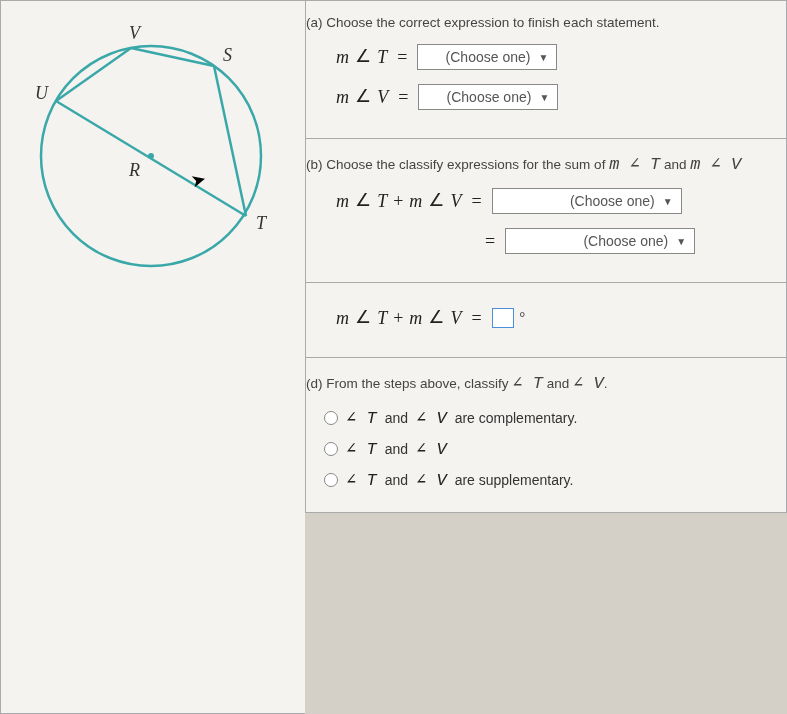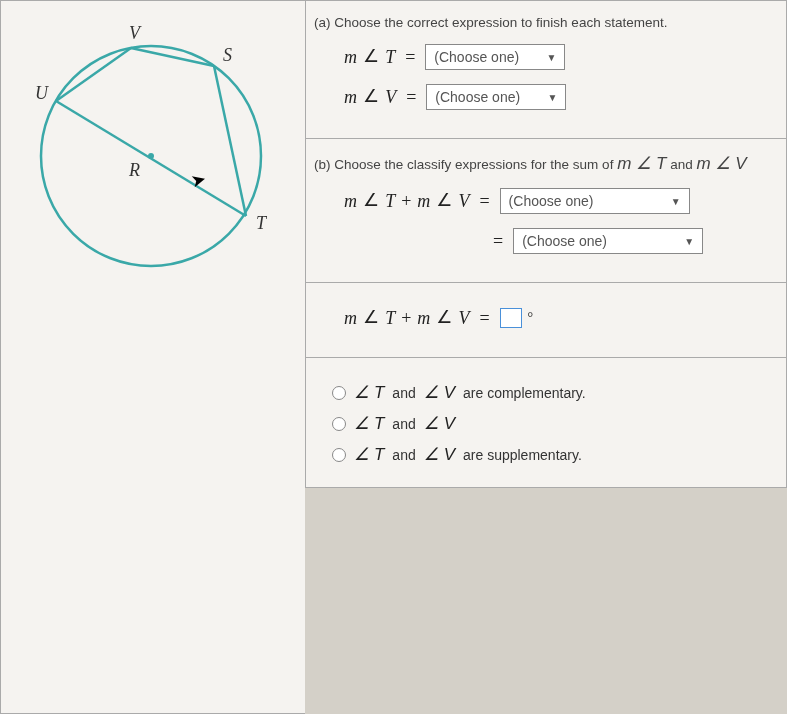--- a/index.html
+++ b/index.html
@@ -29,7 +29,7 @@
     .section {
       background: #f5f3f0;
       border: 1px solid #aaa;
-      padding: 14px 8px;
+      padding: 14px 0;
       border-bottom: none;
     }
     .section:last-child { border-bottom: 1px solid #aaa; }

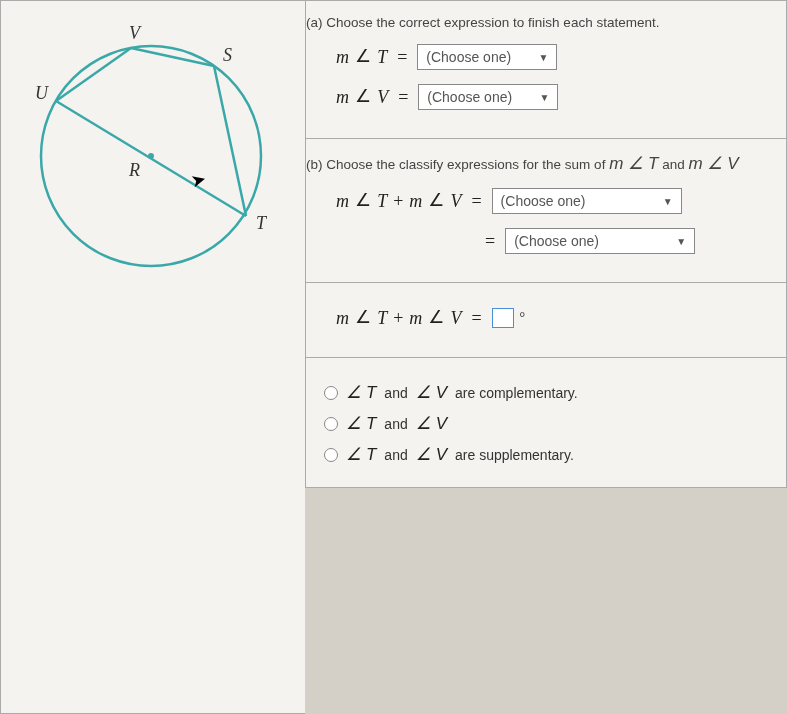--- a/index.html
+++ b/index.html
@@ -60,7 +60,7 @@
       font-size: 14px;
       color: #555;
       min-width: 140px;
-      justify-content: space-between;
+      justify-content: flex-end;
       cursor: pointer;
     }
     .dropdown.wide { min-width: 190px; }

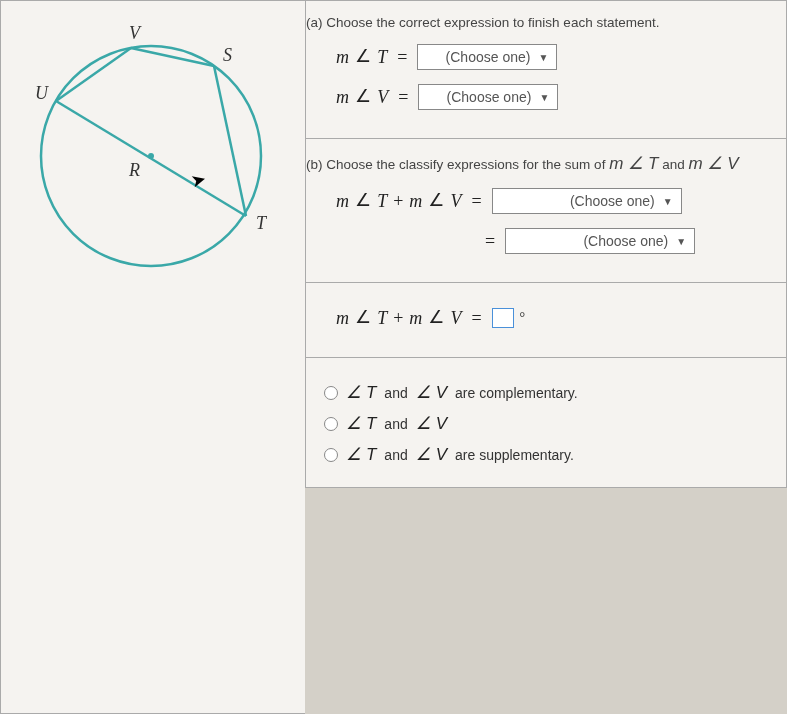--- a/index.html
+++ b/index.html
@@ -101,7 +101,7 @@
       cursor: pointer;
     }
     .radio-text { font-family: Arial, sans-serif; font-size: 14px; color: #333; }
-    .angle-expr { font-family: Liberation Sans, sans-serif; font-style: italic; font-size: 17px; }
+    .angle-expr { font-family: Liberation Mono, monospace; font-style: italic; font-size: 17px; }
     .cursor-arrow {
       position: absolute;
       left: 190px;

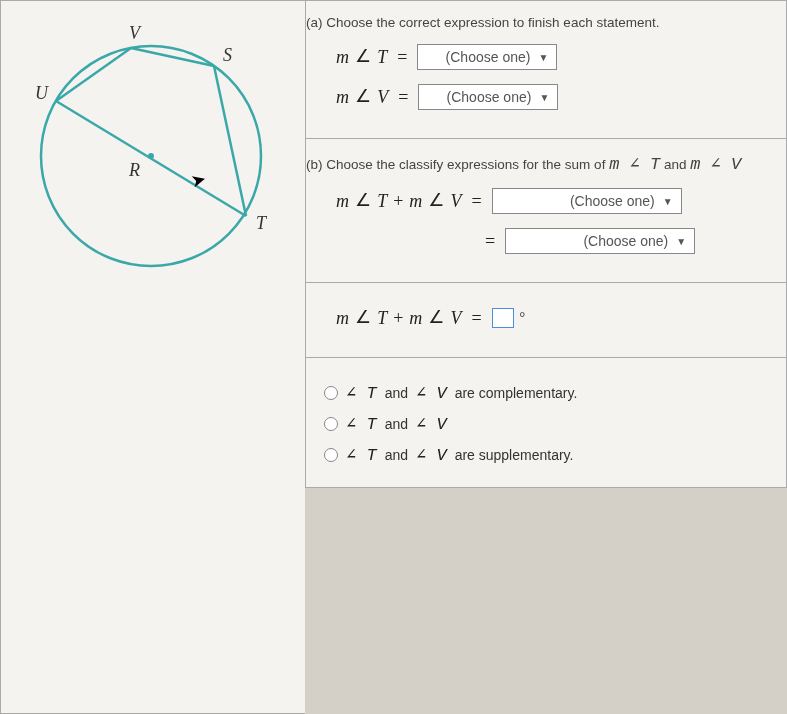--- a/index.html
+++ b/index.html
@@ -201,6 +201,9 @@
   </div>
 
   <div class="section">
+    <div class="prompt-text">
+      <span>(d) From the steps above, classify </span><span class="angle-expr">∠ <span>T</span></span><span> and </span><span class="angle-expr">∠ <span>V</span></span><span>.</span>
+    </div>
     <div class="radio-row">
       <div class="radio-circle"></div>
       <span class="angle-expr">∠ <span>T</span></span>

